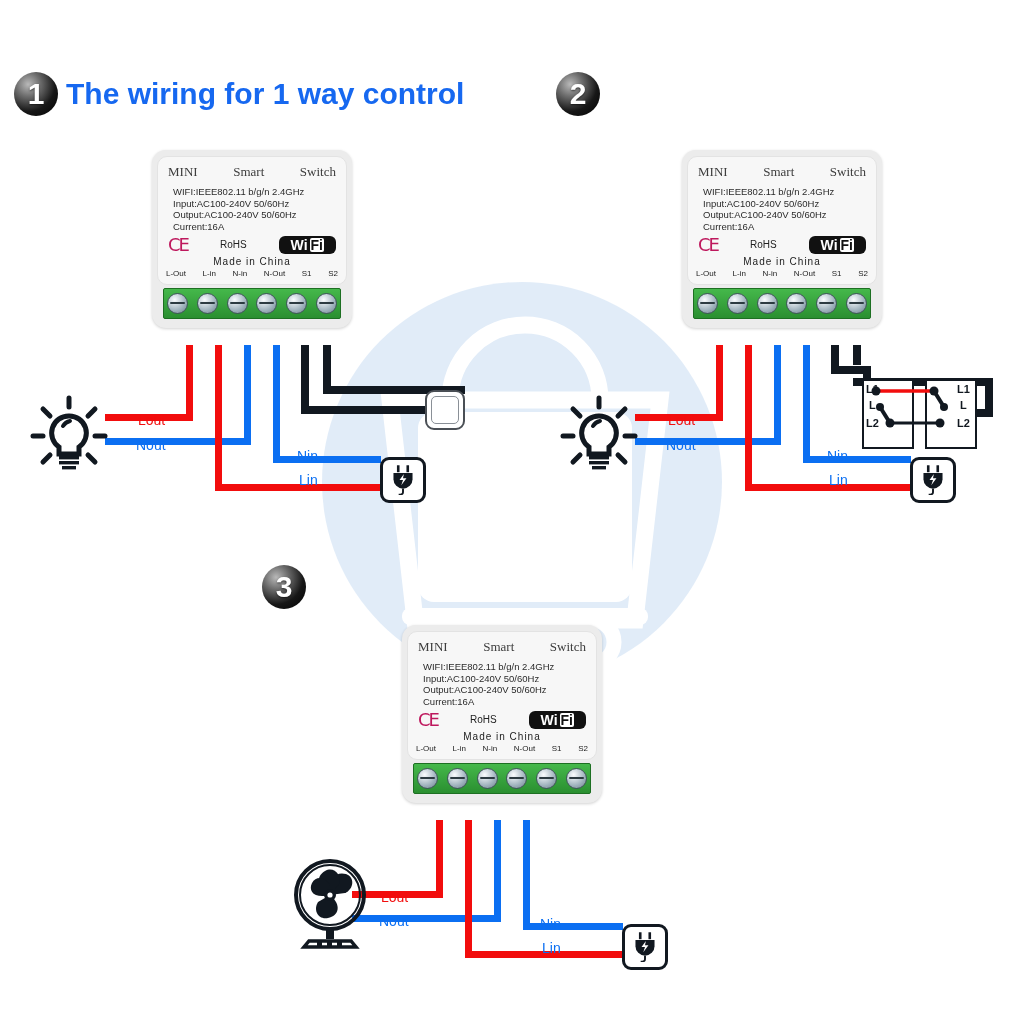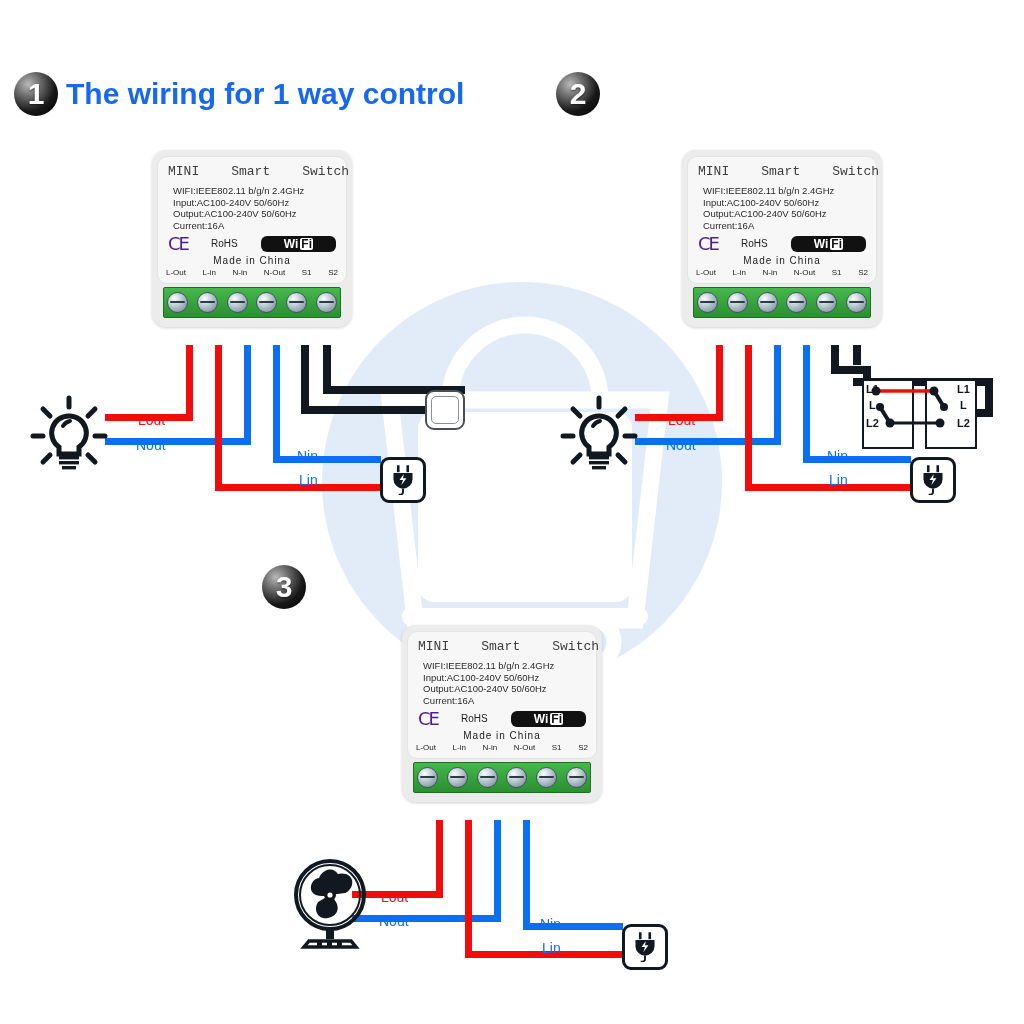--- a/index.html
+++ b/index.html
@@ -52,7 +52,7 @@
   }
   .dev-head{
     display:flex;justify-content:space-between;font-size:13px;color:#3d3d3d;
-    padding:0 4px 6px 4px;font-family:Liberation Mono, monospace;gap:32px;
+    padding:0 4px 6px 4px;font-family:Liberation Serif, serif;gap:32px;
   }
   .dev-specs{font-size:9.5px;line-height:11.6px;color:#2b2b2b;padding-left:9px;}
   .dev-row{display:flex;align-items:center;justify-content:space-between;padding:2px 4px 0 4px;}

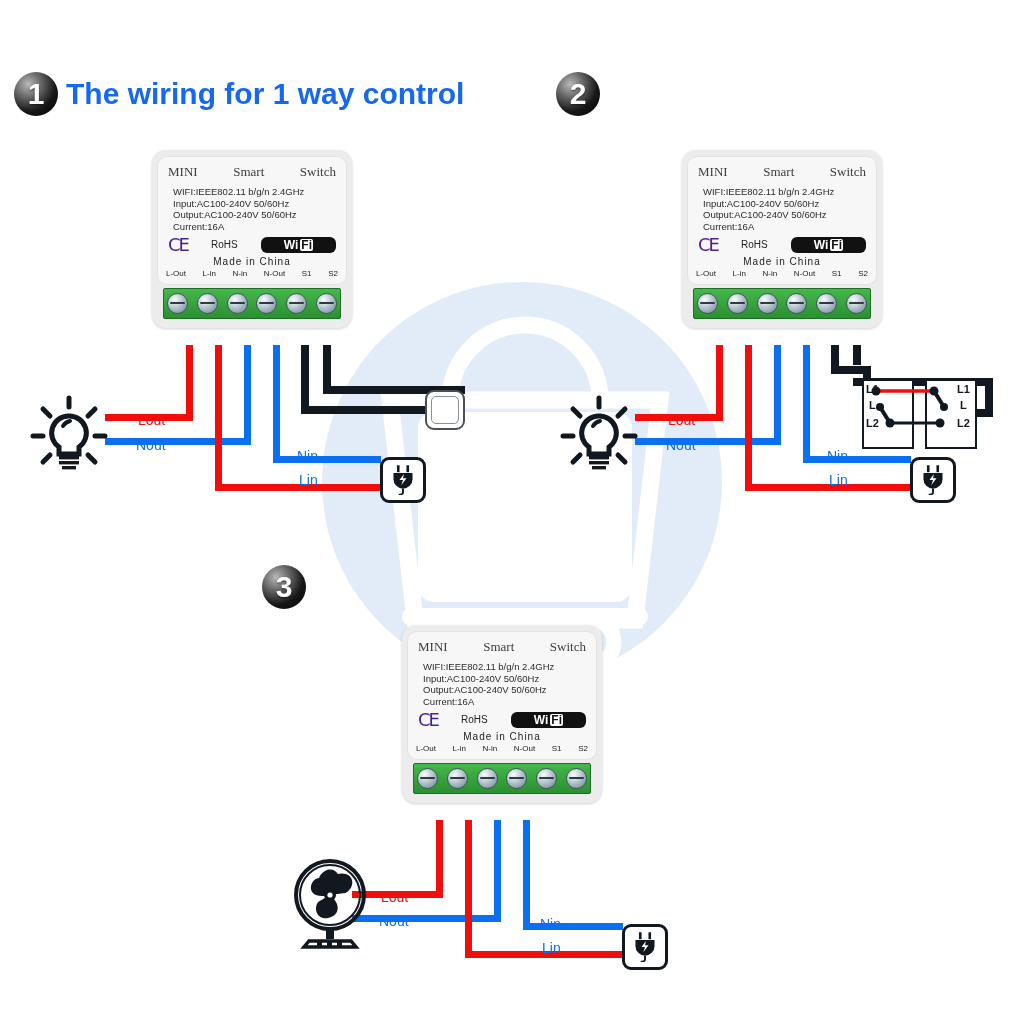--- a/index.html
+++ b/index.html
@@ -56,7 +56,7 @@
   }
   .dev-specs{font-size:9.5px;line-height:11.6px;color:#2b2b2b;padding-left:9px;}
   .dev-row{display:flex;align-items:center;justify-content:space-between;padding:2px 4px 0 4px;}
-  .ce{font-size:18px;color:#4c1d95;font-family:"DejaVu Sans",sans-serif;letter-spacing:-2px;}
+  .ce{font-size:18px;color:#be185d;font-family:"DejaVu Sans",sans-serif;letter-spacing:-2px;}
   .rohs{font-size:10px;color:#222;}
   .wifi-badge{
     background:#111;color:#fff;border-radius:6px;font-size:12px;font-weight:bold;

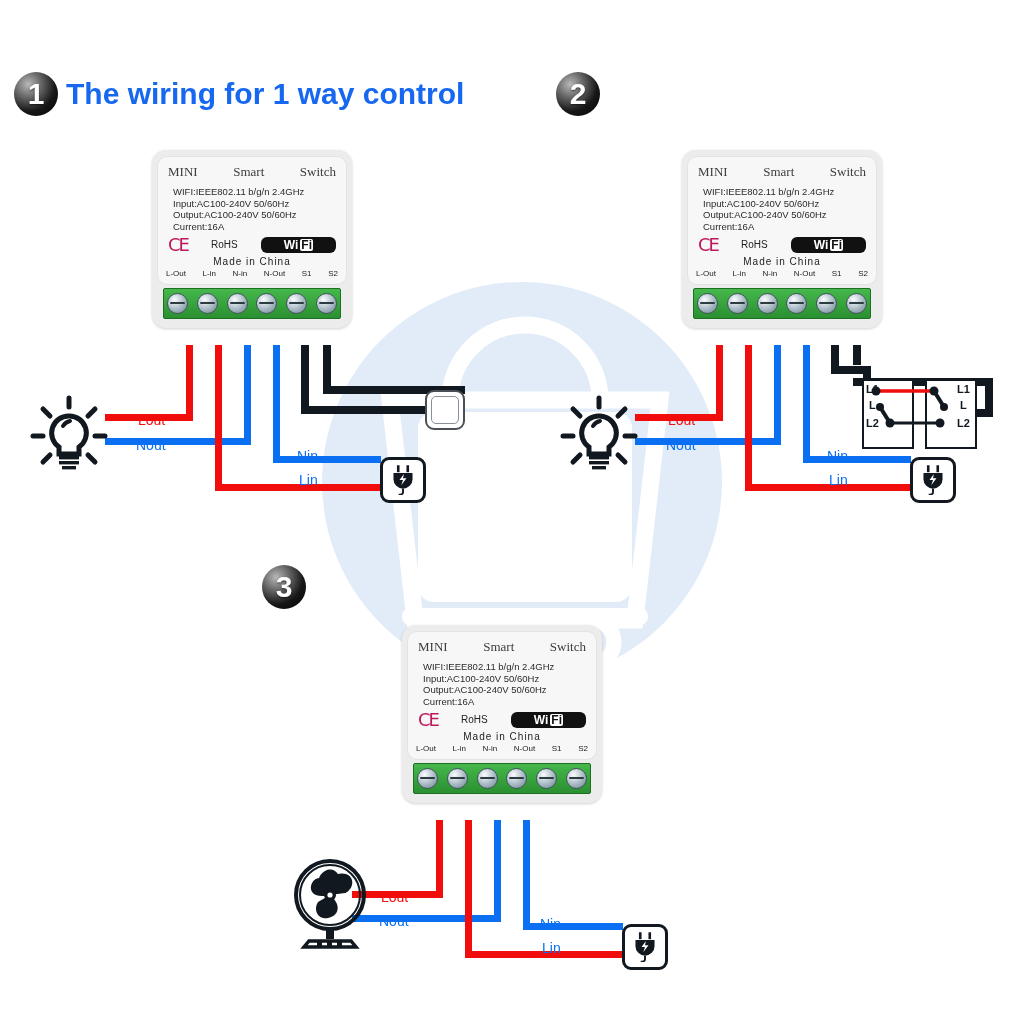--- a/index.html
+++ b/index.html
@@ -59,8 +59,8 @@
   .ce{font-size:18px;color:#be185d;font-family:"DejaVu Sans",sans-serif;letter-spacing:-2px;}
   .rohs{font-size:10px;color:#222;}
   .wifi-badge{
-    background:#111;color:#fff;border-radius:6px;font-size:12px;font-weight:bold;
-    padding:2px 23px;display:flex;gap:2px;line-height:1;
+    background:#111;color:#fff;border-radius:6px;font-size:14px;font-weight:bold;
+    padding:2px 12px;display:flex;gap:2px;line-height:1;
   }
   .wifi-badge i{font-style:normal;background:#fff;color:#111;border-radius:2px;padding:0 1px;}
   .made{text-align:center;font-size:10px;color:#222;letter-spacing:1px;margin-top:1px;}

